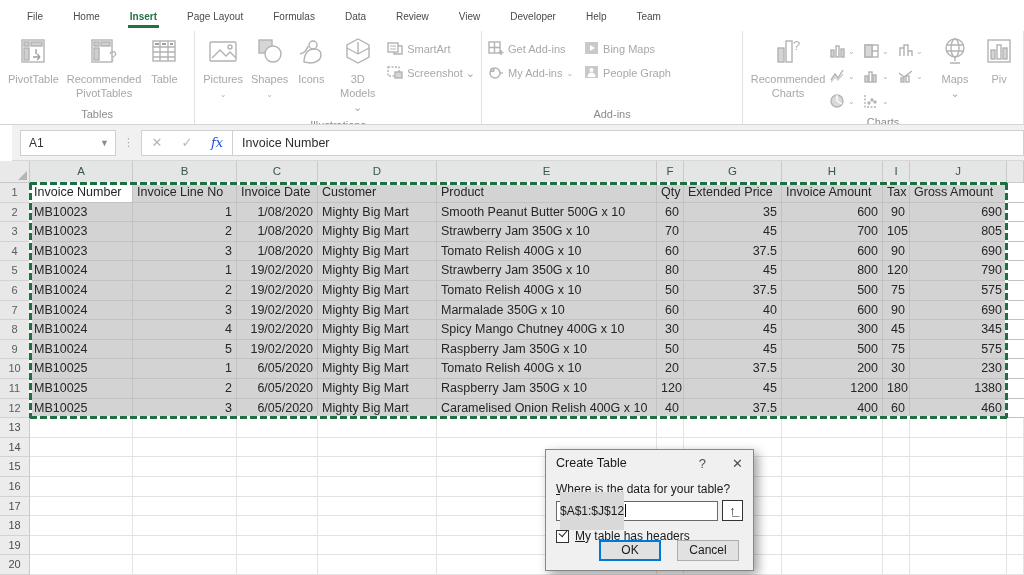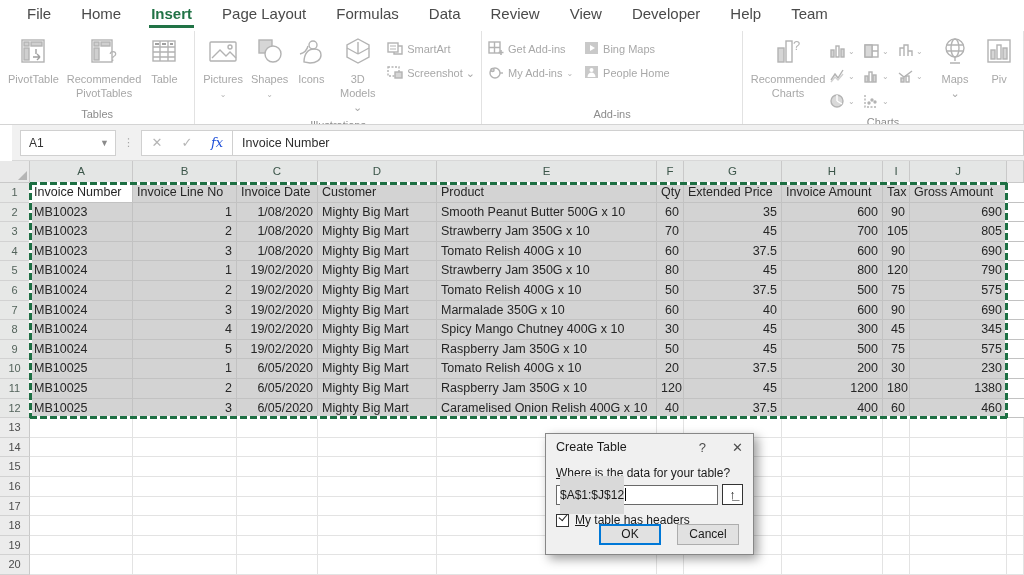--- a/index.html
+++ b/index.html
@@ -10,7 +10,7 @@
   
   .ribbon { height:125px; background:#fff; border-bottom:1px solid #d4d4d4; overflow:hidden; }
   .tabbar { height:28px; display:flex; align-items:flex-end; padding-left:12px; }
-  .tab { font-size:15px; color:#4a4a4a; padding:5px 2px 6px; margin:0 13px; cursor:default; white-space:nowrap; }
+  .tab { font-size:10px; color:#4a4a4a; padding:5px 2px 6px; margin:0 13px; cursor:default; white-space:nowrap; }
   .tab.active { color:#217346; font-weight:700; border-bottom:3px solid #217346; padding-bottom:3px; }
   .ribbon-body { height:96px; display:flex; padding-top:3px; }
   .grp { display:flex; flex-direction:column; border-right:1px solid #e2e2e2; position:relative; }

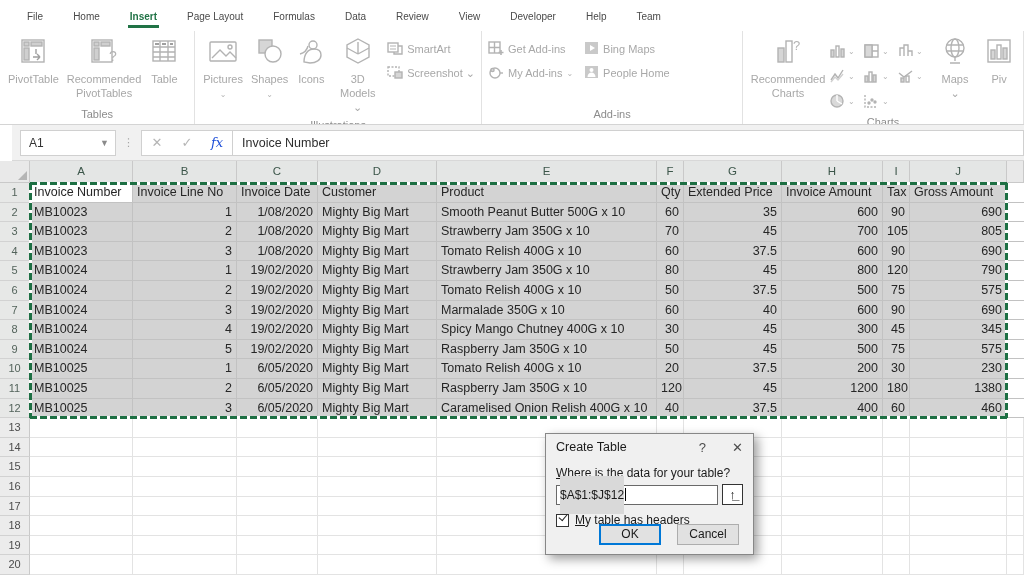--- a/index.html
+++ b/index.html
@@ -236,7 +236,7 @@
                     <circle cx="7.5" cy="5" r="2" fill="#fff" stroke="none"></circle>
                     <path d="M3.5 12c0-3 2-4.5 4-4.5s4 1.5 4 4.5z" fill="#fff" stroke="none"></path>
                   </svg></span>
-              <span>People Home</span>
+              <span>People Graph</span>
             </div>
           </div>
         </div>

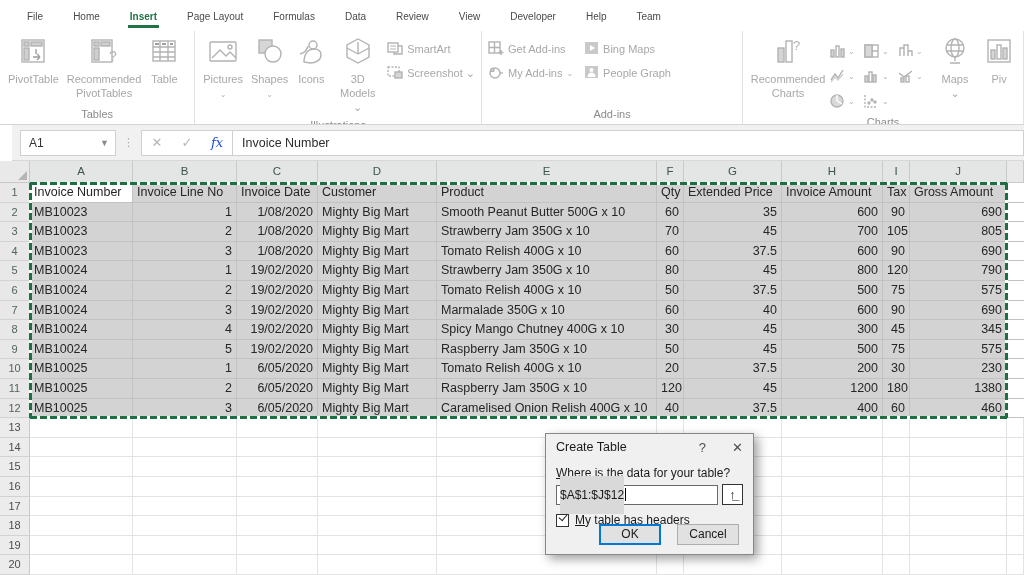--- a/index.html
+++ b/index.html
@@ -667,7 +667,7 @@
         <div class="e rgt"></div>
     </div>
 
-    <div class="dlg" style="top:272px">
+    <div class="dlg" style="top:288px">
       <div class="dlg-title">
         <span class="t">Create Table</span>
         <span class="q">?</span>

